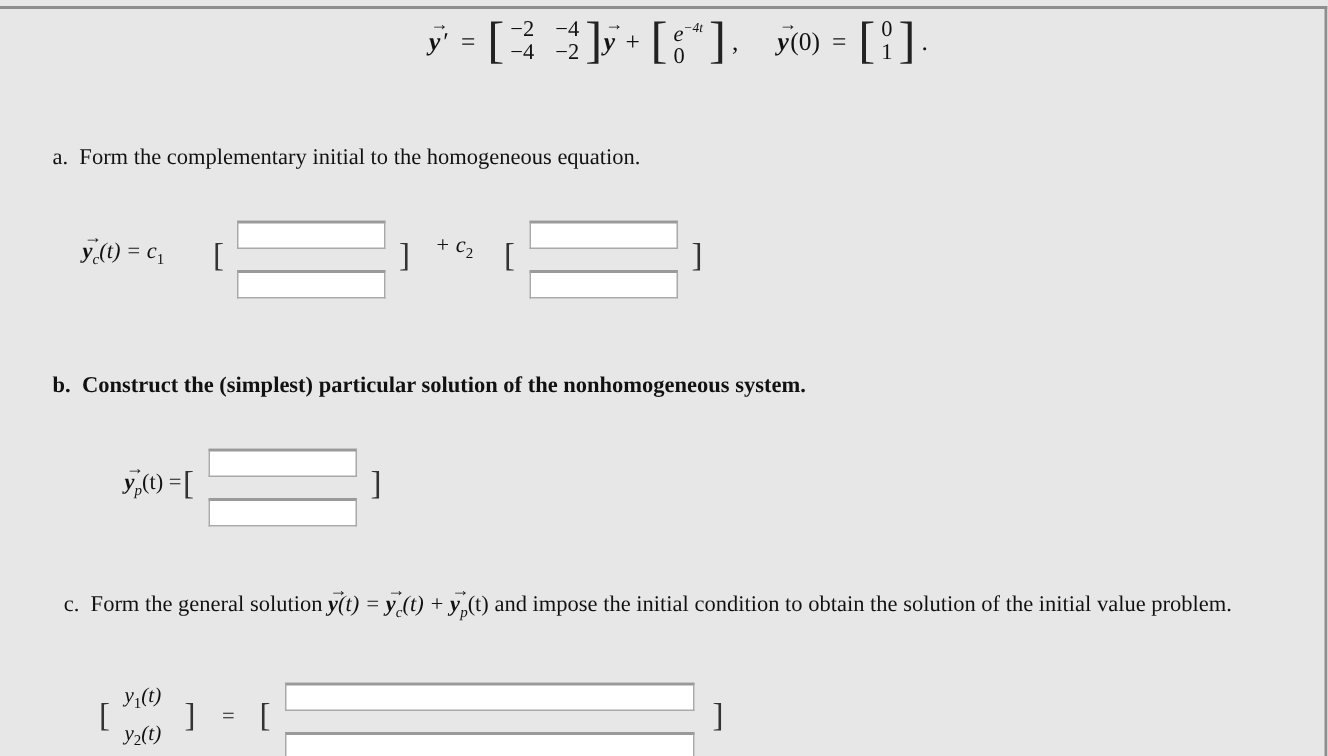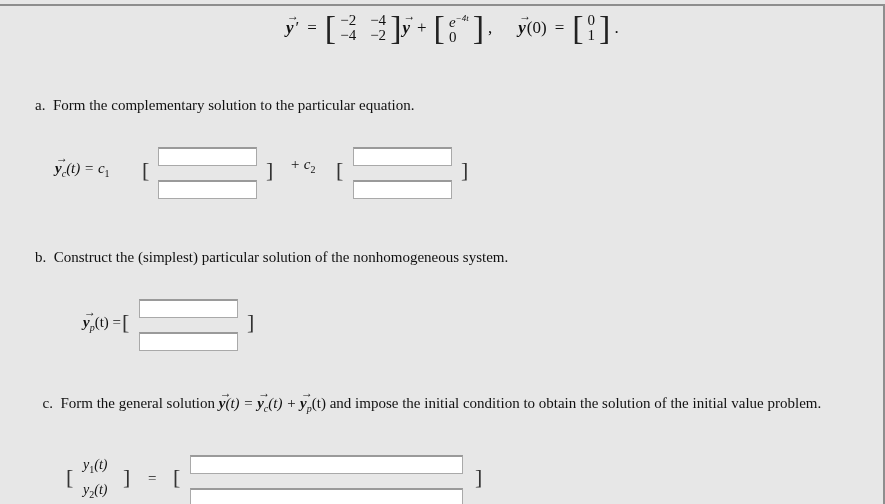--- a/index.html
+++ b/index.html
@@ -71,7 +71,7 @@
   <span class="up">.</span>
 </div>
 
-<div class="abs q" style="left:35px; top:97px; white-space:pre;">a.  Form the complementary solution to the particular equation.</div>
+<div class="abs q" style="left:35px; top:97px; white-space:pre;">a.  Form the complementary initial to the homogeneous equation.</div>
 
 <div class="abs math" style="left:55px; top:160px; font-size:15px;">
   <span class="vec">y</span><sub class="math">c</sub><span>(t) = c</span><sub class="up">1</sub>

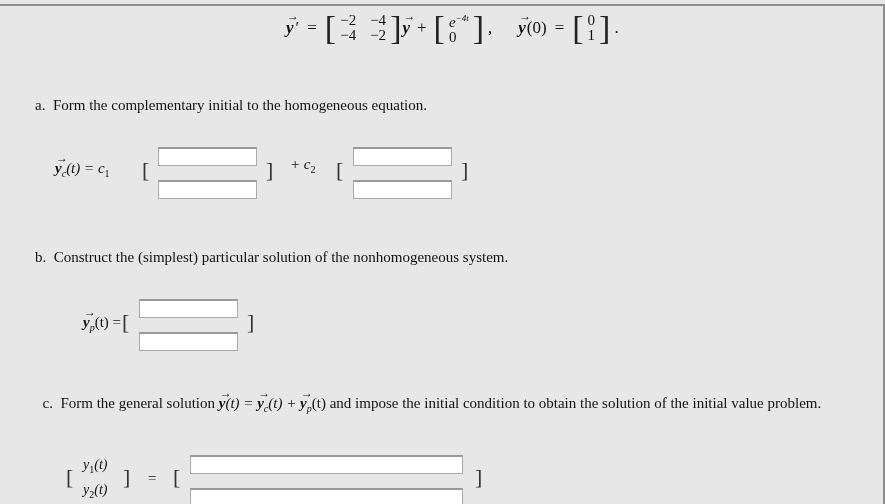--- a/index.html
+++ b/index.html
@@ -88,7 +88,7 @@
 <input class="inp" style="left: 353px; top: 180px; width: 99px; height: 19px;" value="">
 <span class="abs brk" style="left:461px; top:157px;">]</span>
 
-<div class="abs q" style="left:35px; top:249px; white-space:pre;">b.  Construct the (simplest) particular solution of the nonhomogeneous system.</div>
+<div class="abs q" style="left:35px; top:249px; white-space:pre;font-weight:bold;">b.  Construct the (simplest) particular solution of the nonhomogeneous system.</div>
 
 <div class="abs math" style="left:55px; top:314px; font-size:15px;margin-left:28px;">
   <span class="vec">y</span><sub class="math">p</sub><span class="up">(t) =</span>

